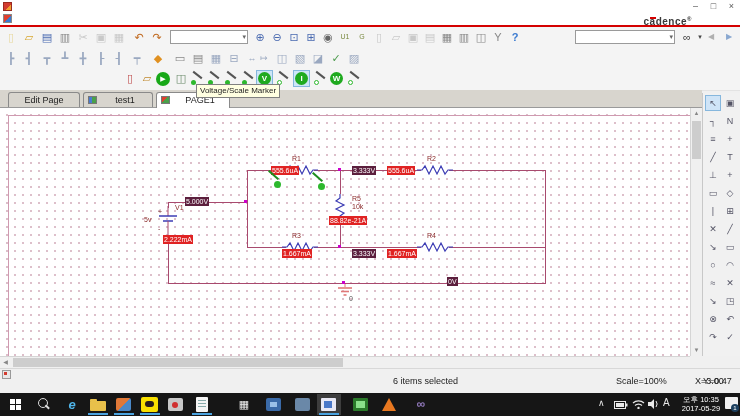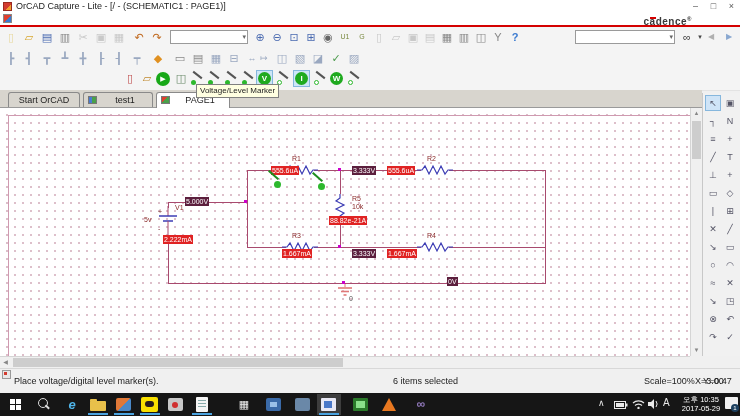--- a/index.html
+++ b/index.html
@@ -87,7 +87,6 @@
 
 <div class="abs" id="titlebar">
   <div class="abs" id="appicon"></div>
-  <div class="abs" id="wintitle">OrCAD Capture - Lite - [/ - (SCHEMATIC1 : PAGE1)]</div>
   <div class="abs winctl" style="left:688px">–</div>
   <div class="abs winctl" style="left:706px">□</div>
   <div class="abs winctl" style="left:724px">×</div>

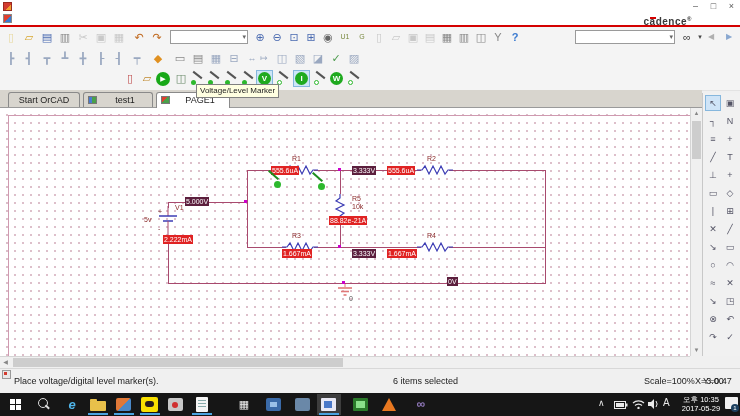--- a/index.html
+++ b/index.html
@@ -200,7 +200,7 @@
     </div>
 </div>
 
-<div class="abs" id="tooltip">Voltage/Level Marker</div>
+<div class="abs" id="tooltip">Voltage/Scale Marker</div>
 
 <div class="abs" id="tabbar">
   <div class="abs tab" style="left:8px;width:72px;padding:0 4px">Start OrCAD</div>

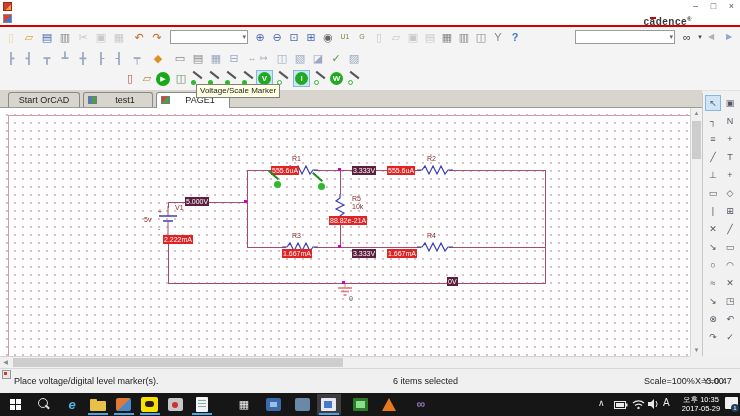--- a/index.html
+++ b/index.html
@@ -203,7 +203,7 @@
 <div class="abs" id="tooltip">Voltage/Scale Marker</div>
 
 <div class="abs" id="tabbar">
-  <div class="abs tab" style="left:8px;width:72px;padding:0 4px">Start OrCAD</div>
+  <div class="abs tab" style="left:8px;width:72px;padding:0 4px">Edit Page</div>
   <div class="abs tab" style="left:83px;width:70px;padding-left:14px">
     <span class="tabico" style="background:linear-gradient(90deg,#4a7ad0 50%,#4aa04a 50%)"></span>
     <span>test1</span>

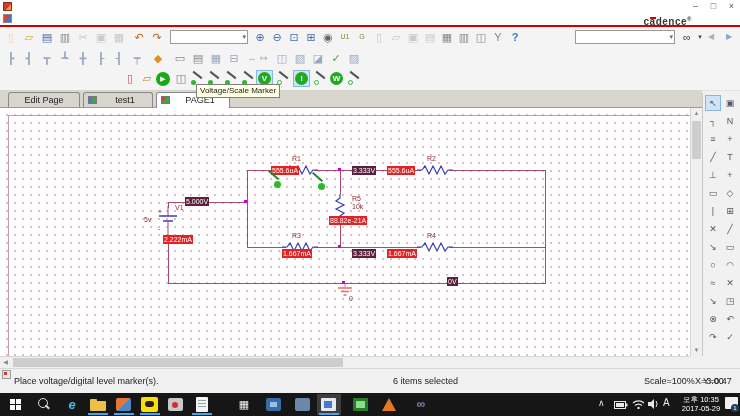--- a/index.html
+++ b/index.html
@@ -346,7 +346,6 @@
 
 <div class="abs" id="statusbar">
   <div class="abs" id="minwin"></div>
-  <div class="abs seg" style="left:14px">Place voltage/digital level marker(s).</div>
   <div class="abs seg" style="left:393px">6 items selected</div>
   <div class="abs seg" style="left:644px">Scale=100%</div>
   <div class="abs seg" style="left:695px">X=3.00</div>

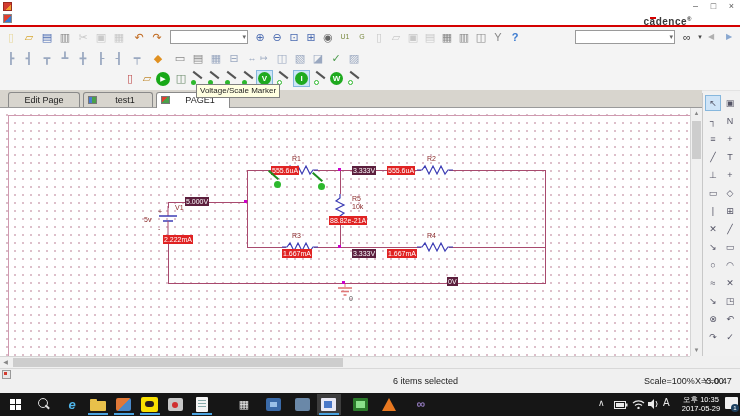--- a/index.html
+++ b/index.html
@@ -347,7 +347,7 @@
 <div class="abs" id="statusbar">
   <div class="abs" id="minwin"></div>
   <div class="abs seg" style="left:393px">6 items selected</div>
-  <div class="abs seg" style="left:644px">Scale=100%</div>
+  <div class="abs seg" style="left:616px">Scale=100%</div>
   <div class="abs seg" style="left:695px">X=3.00</div>
   <div class="abs seg" style="left:703px">Y=0.47</div>
 </div>

